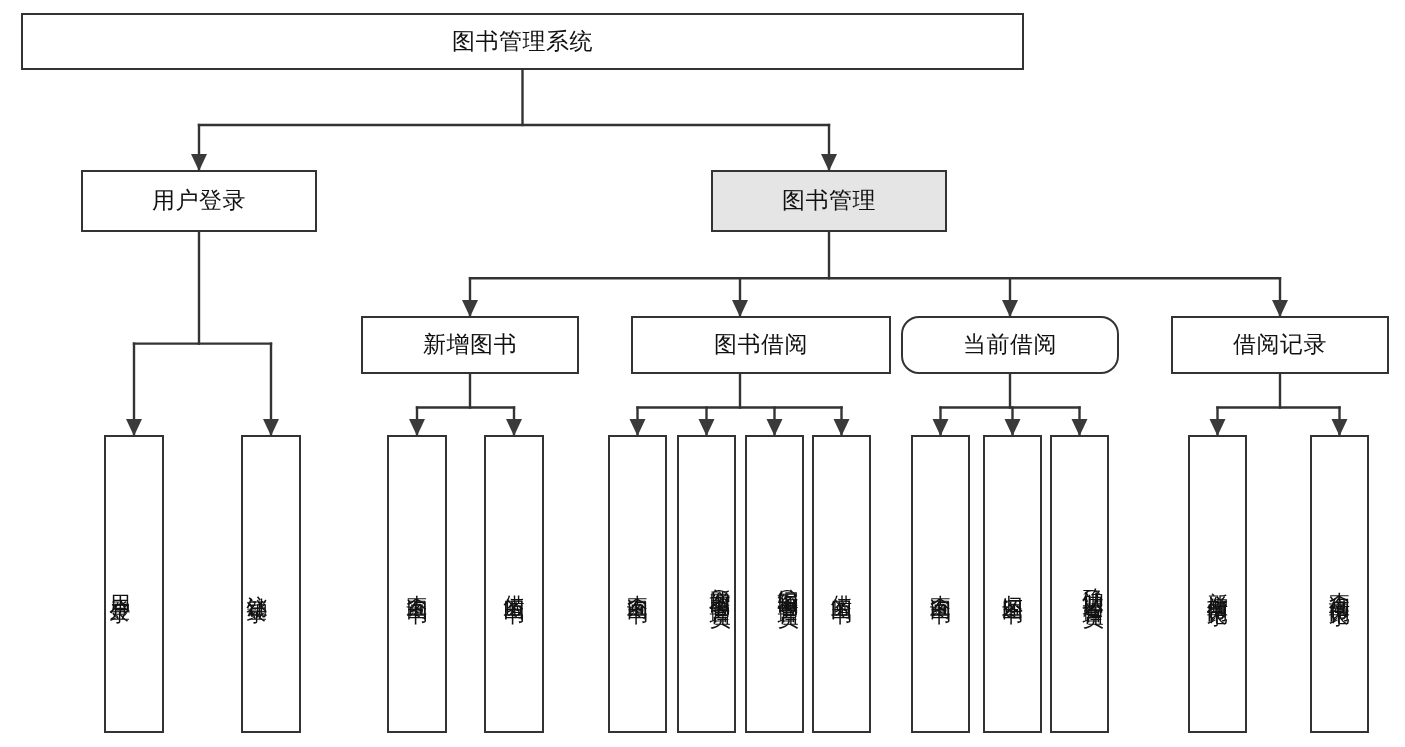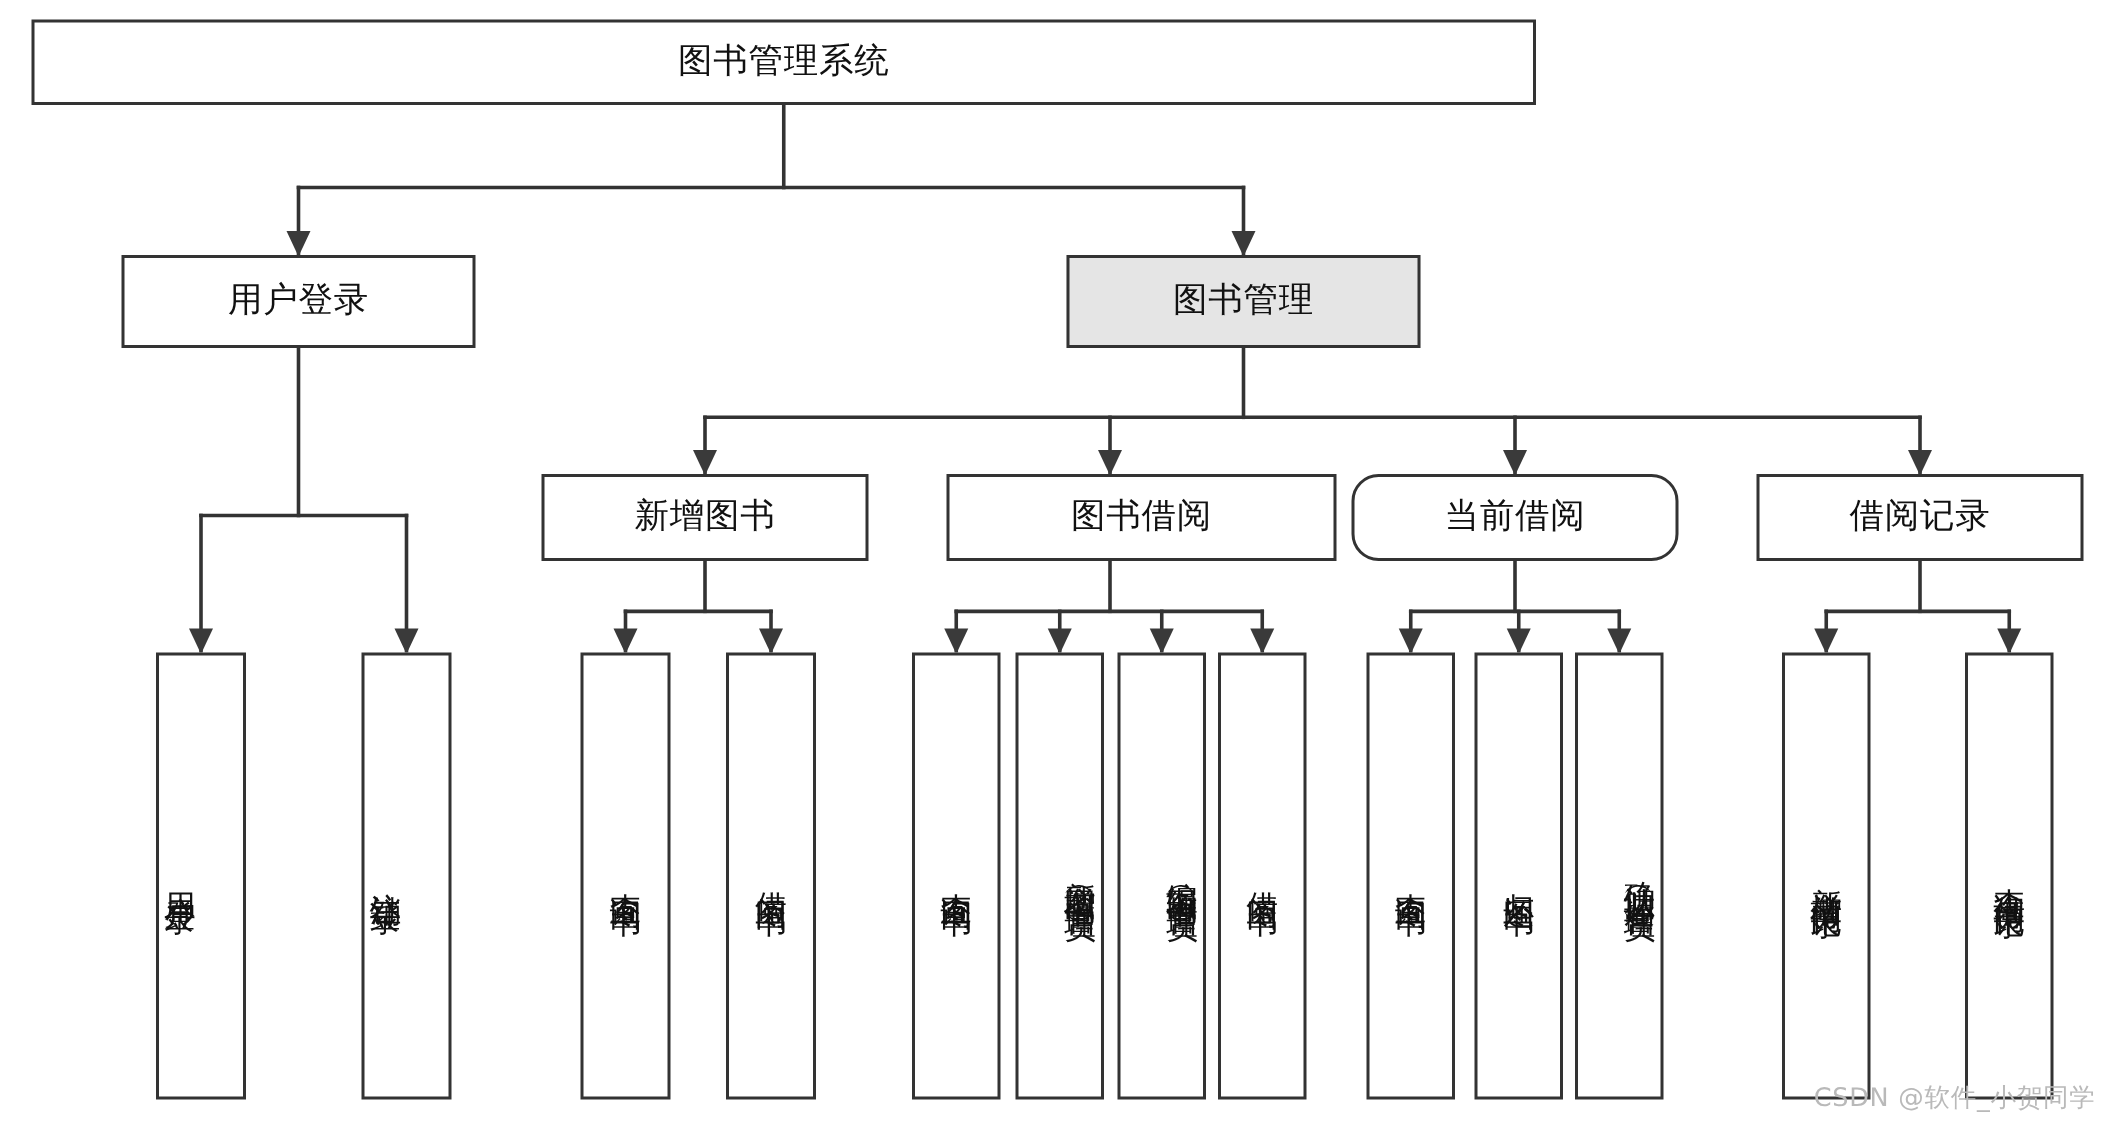--- a/index.html
+++ b/index.html
@@ -193,7 +193,6 @@
         <span class="label">查询借阅记录</span>
       </div>
     </div>
-  <div id="watermark">CSDN @软件_小贺同学</div>
 </div>
 
 </body></html>

